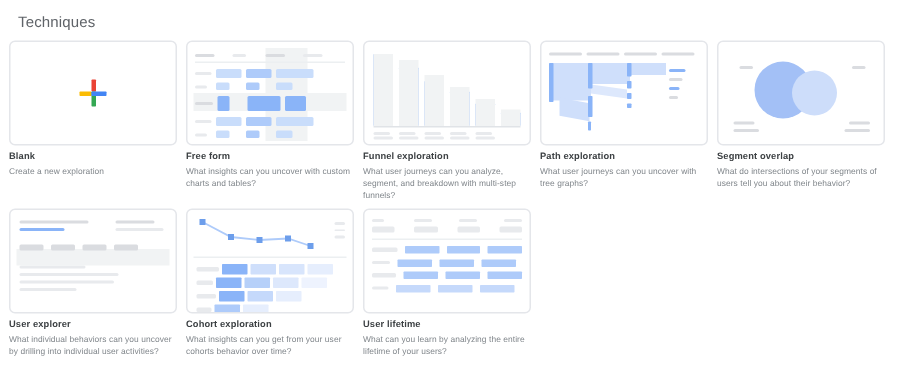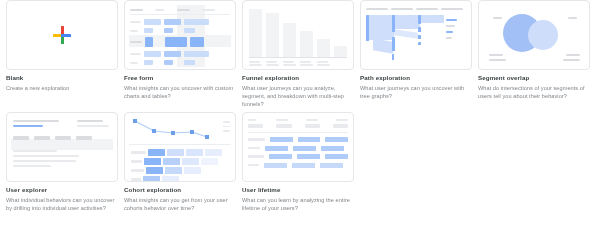--- a/index.html
+++ b/index.html
@@ -114,6 +114,7 @@
 
 <div class="page">
 
+  <div class="page-title">Techniques</div>
 
   <div class="grid">
 

